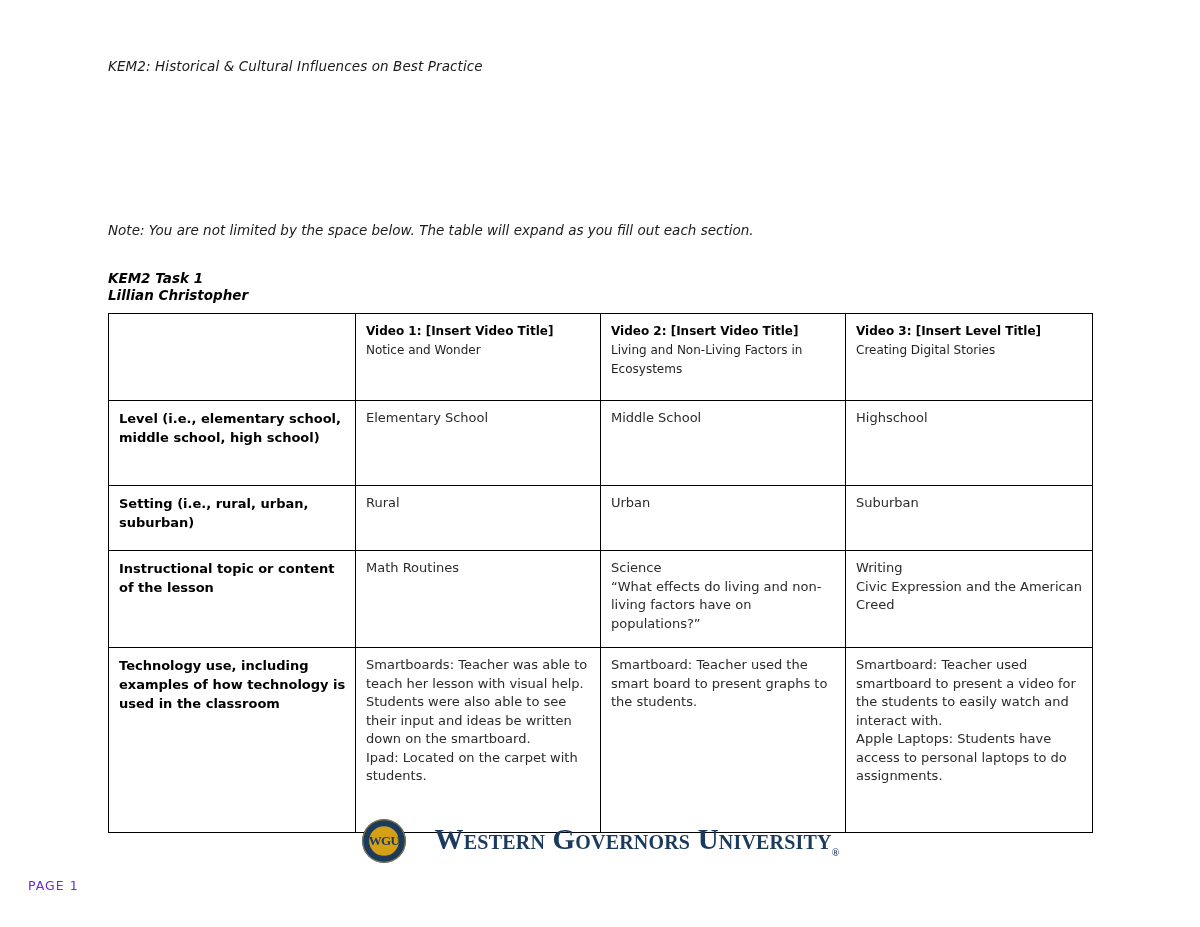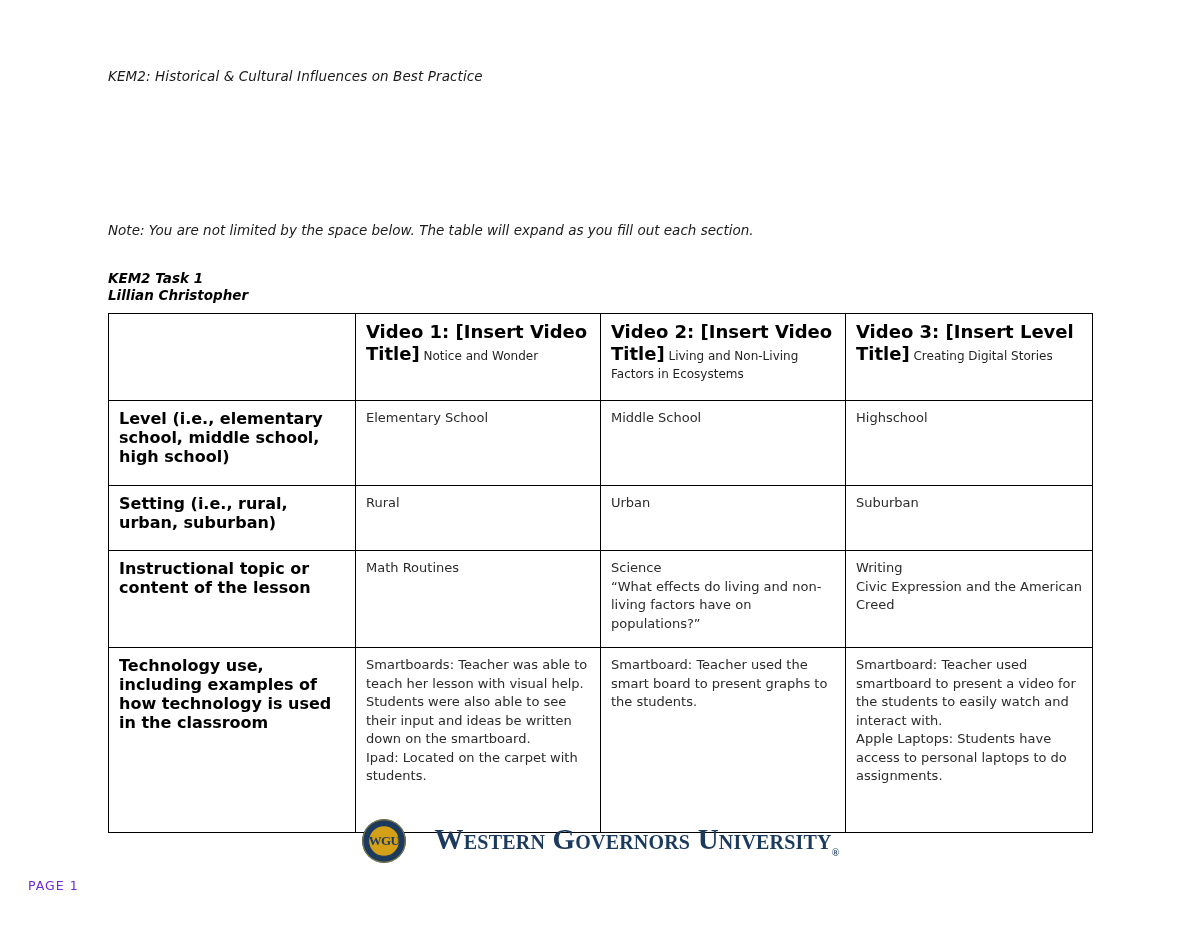--- a/index.html
+++ b/index.html
@@ -26,7 +26,7 @@
   .doc-header {
     position: absolute;
     left: 108px;
-    top: 68px;
+    top: 58px;
     font-family: "DejaVu Sans", sans-serif;
     font-style: italic;
     font-size: 13.5px;

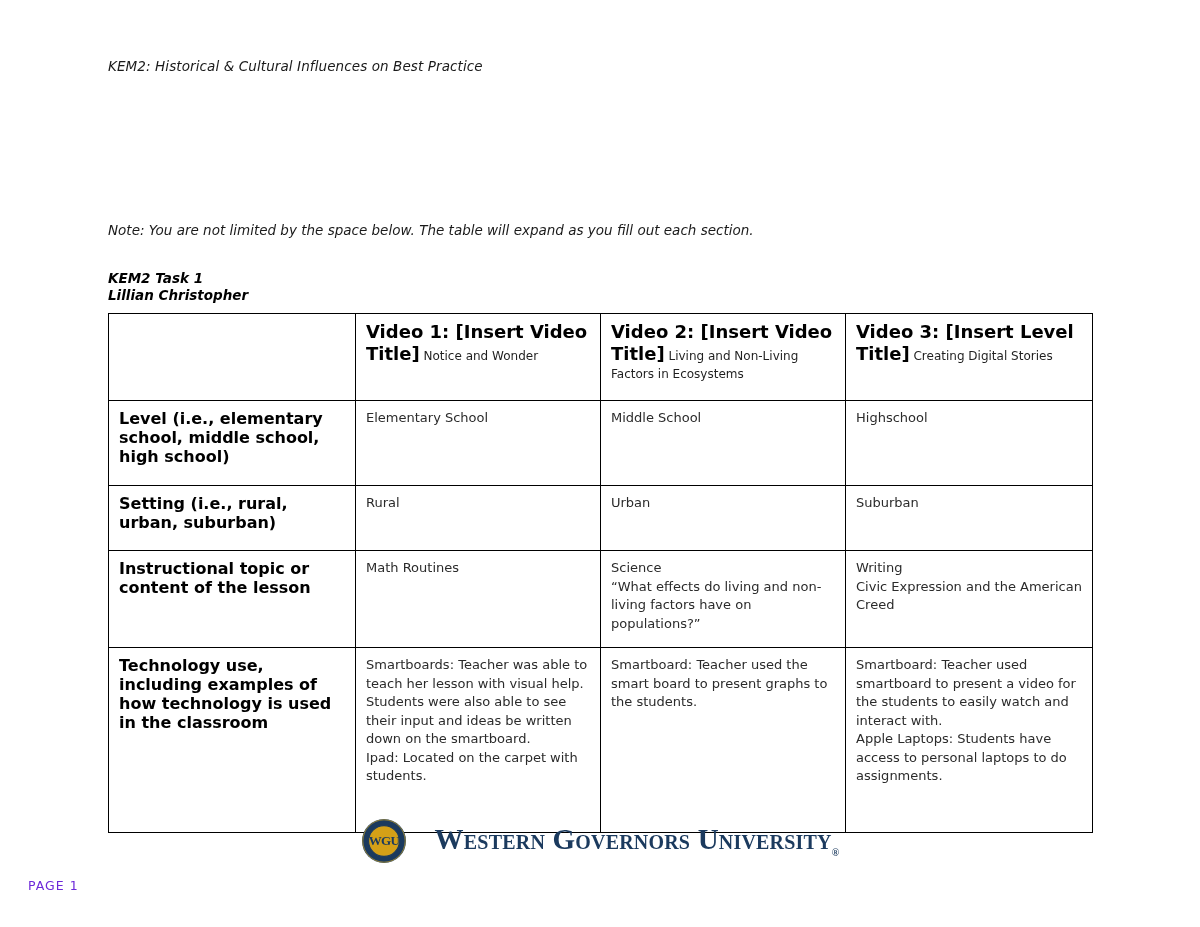--- a/index.html
+++ b/index.html
@@ -105,7 +105,7 @@
   .hdr-row td { height: 70px; }
   .hdr-strong {
     font-weight: bold;
-    font-size: 18px;
+    font-size: 12px;
     color: #000;
     line-height: 19px;
   }

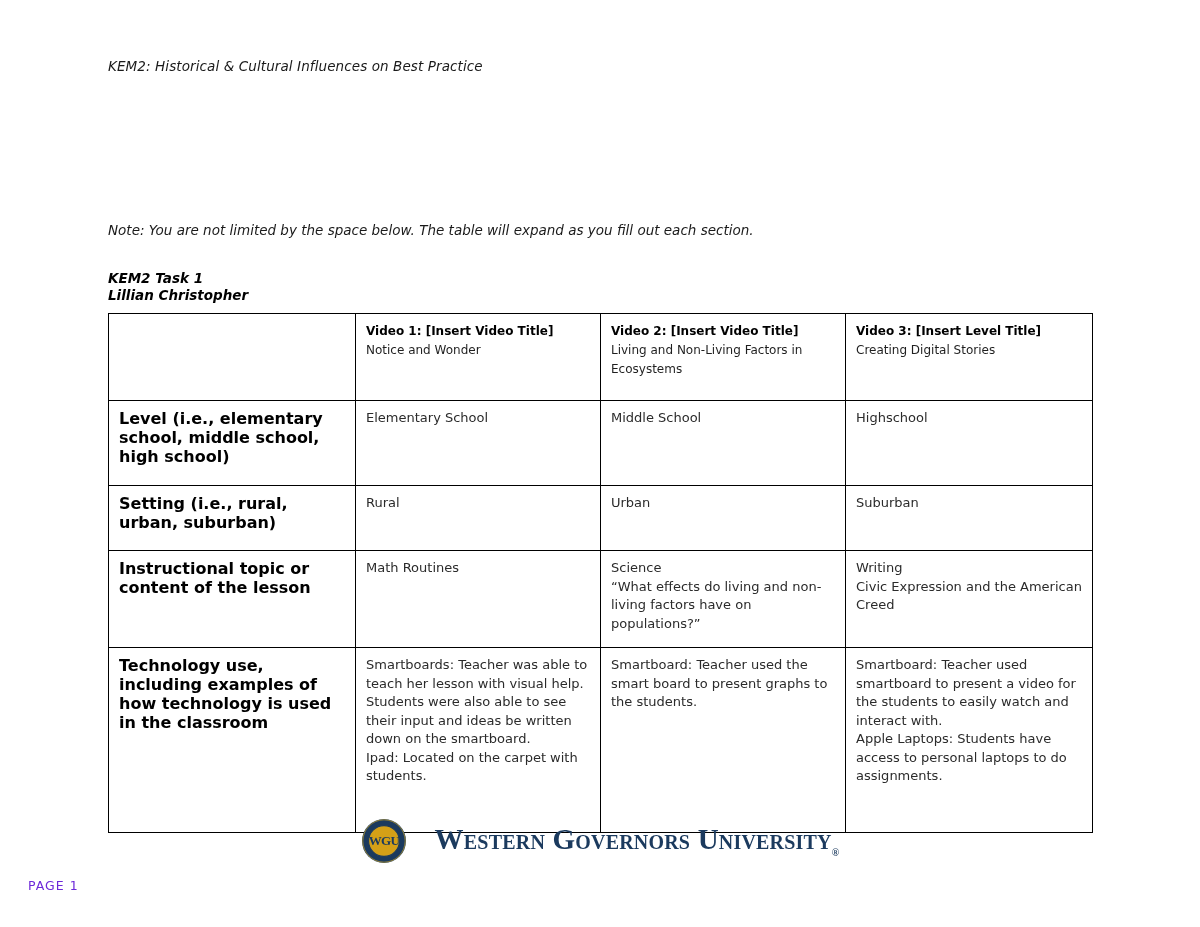--- a/index.html
+++ b/index.html
@@ -94,7 +94,7 @@
   .obs-table td.rowlabel {
     font-weight: bold;
     color: #000000;
-    font-size: 16px;
+    font-size: 13px;
     line-height: 19px;
   }
   .col-label  { width: 247px; }

